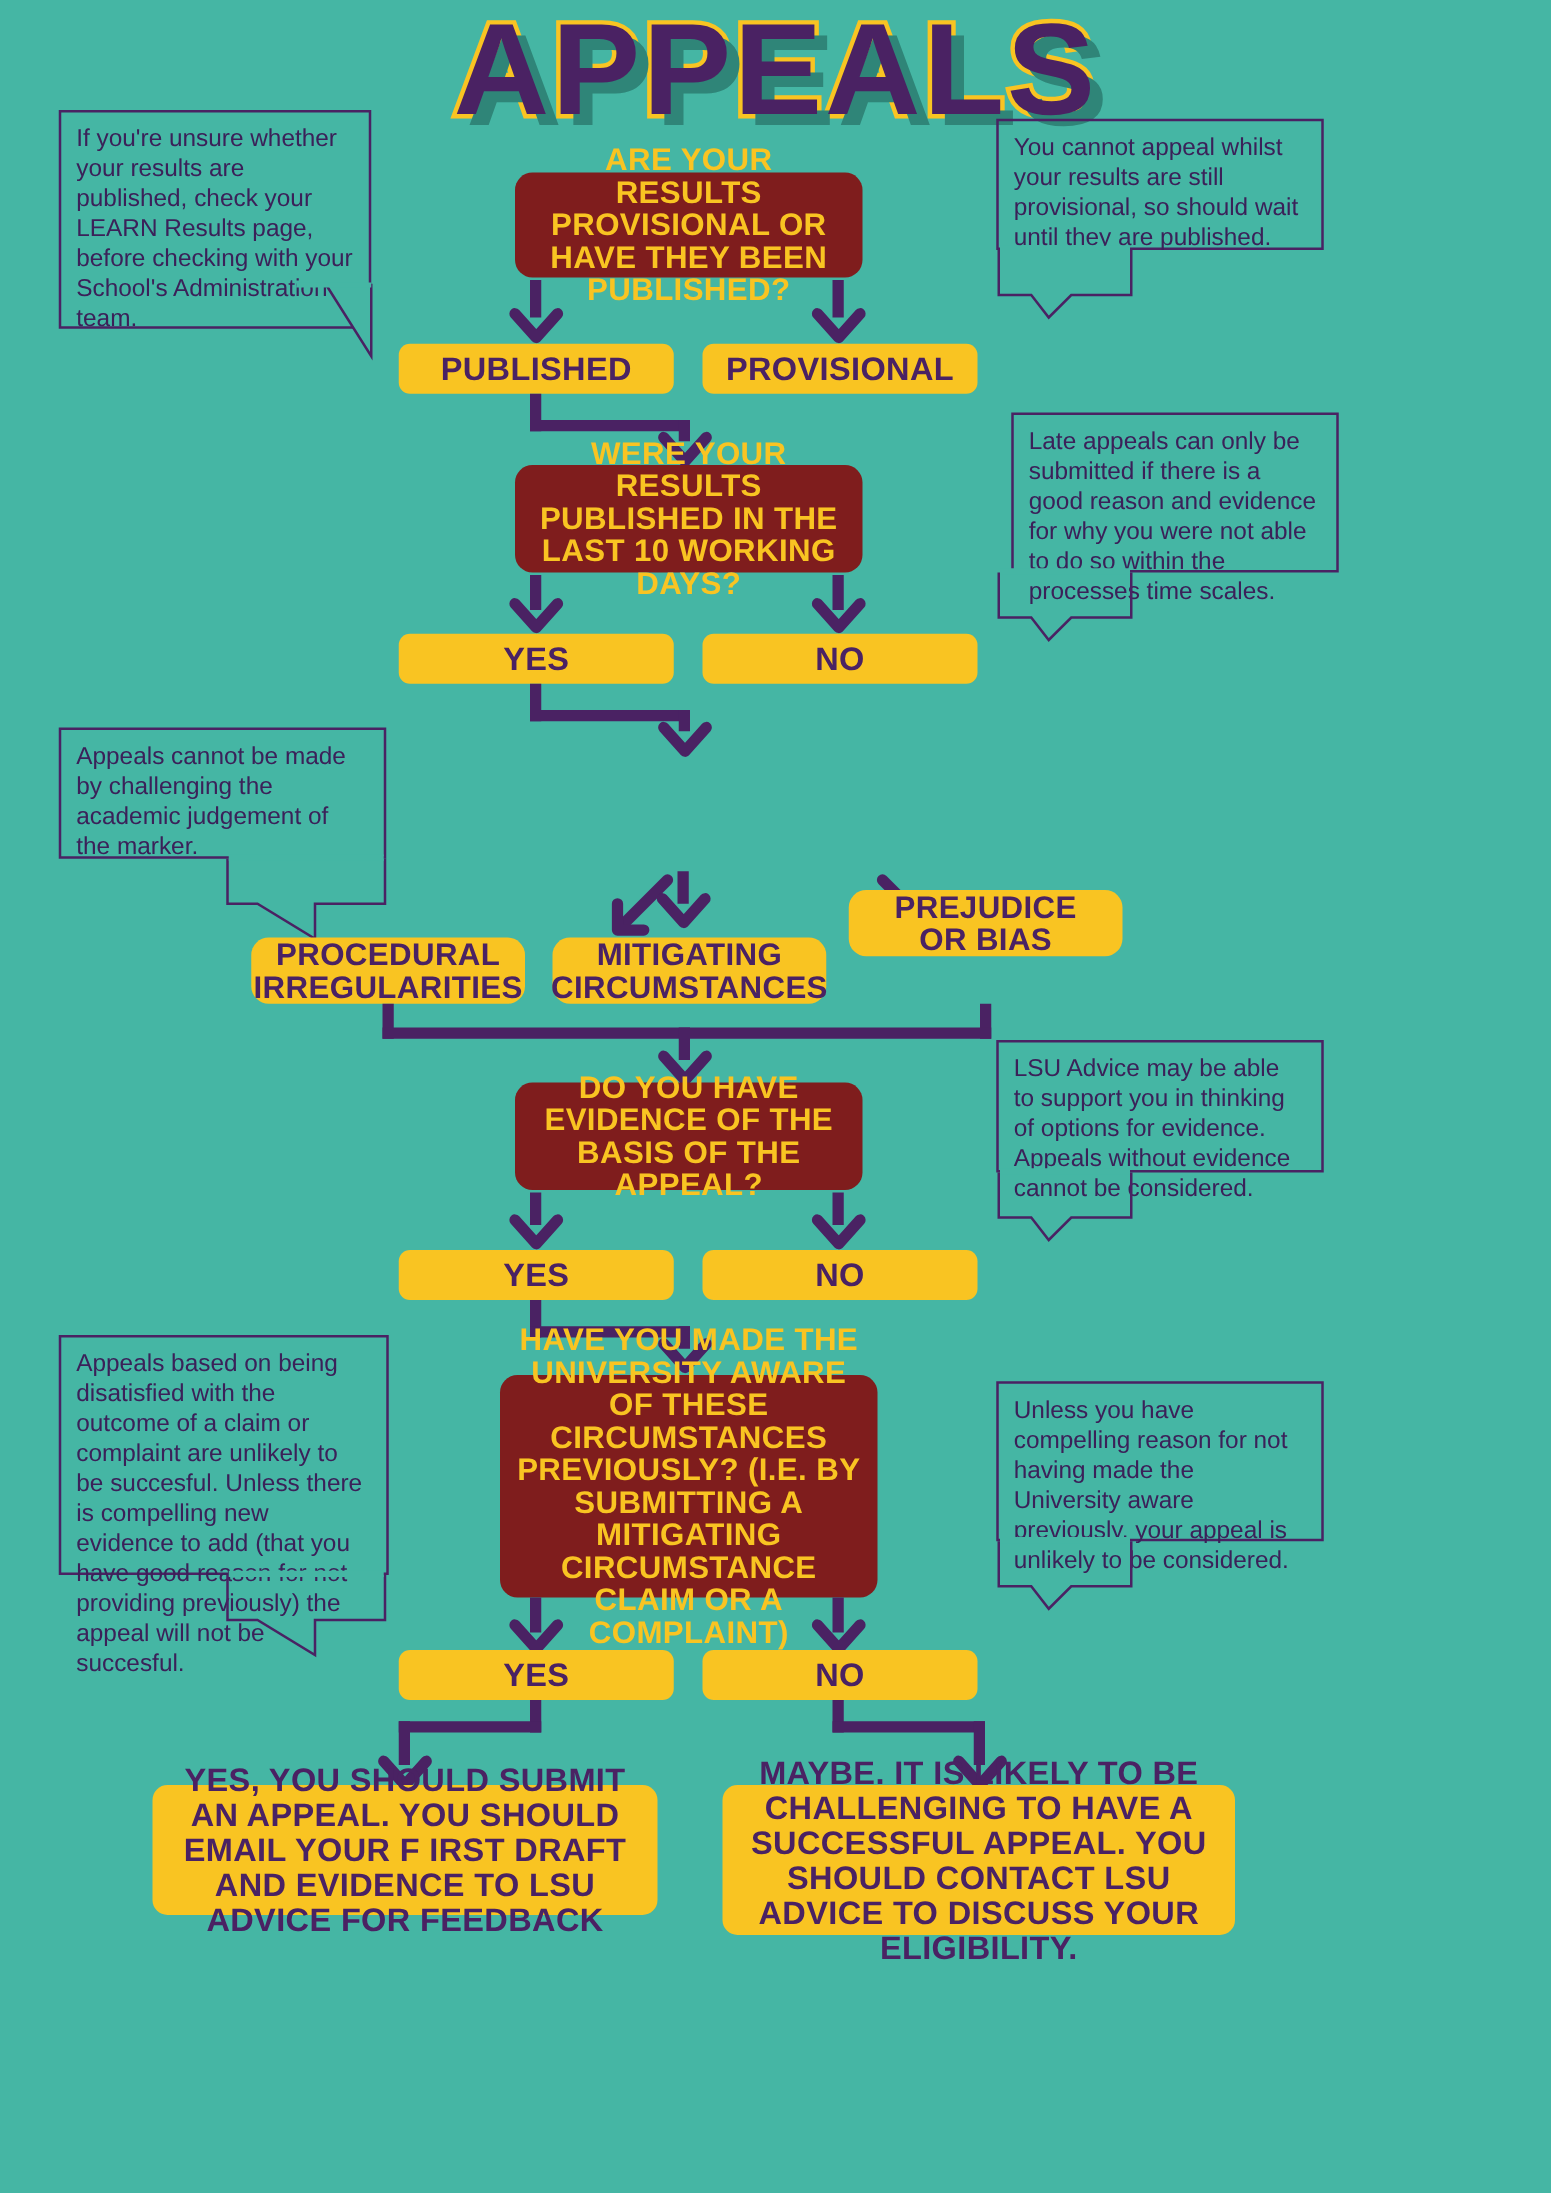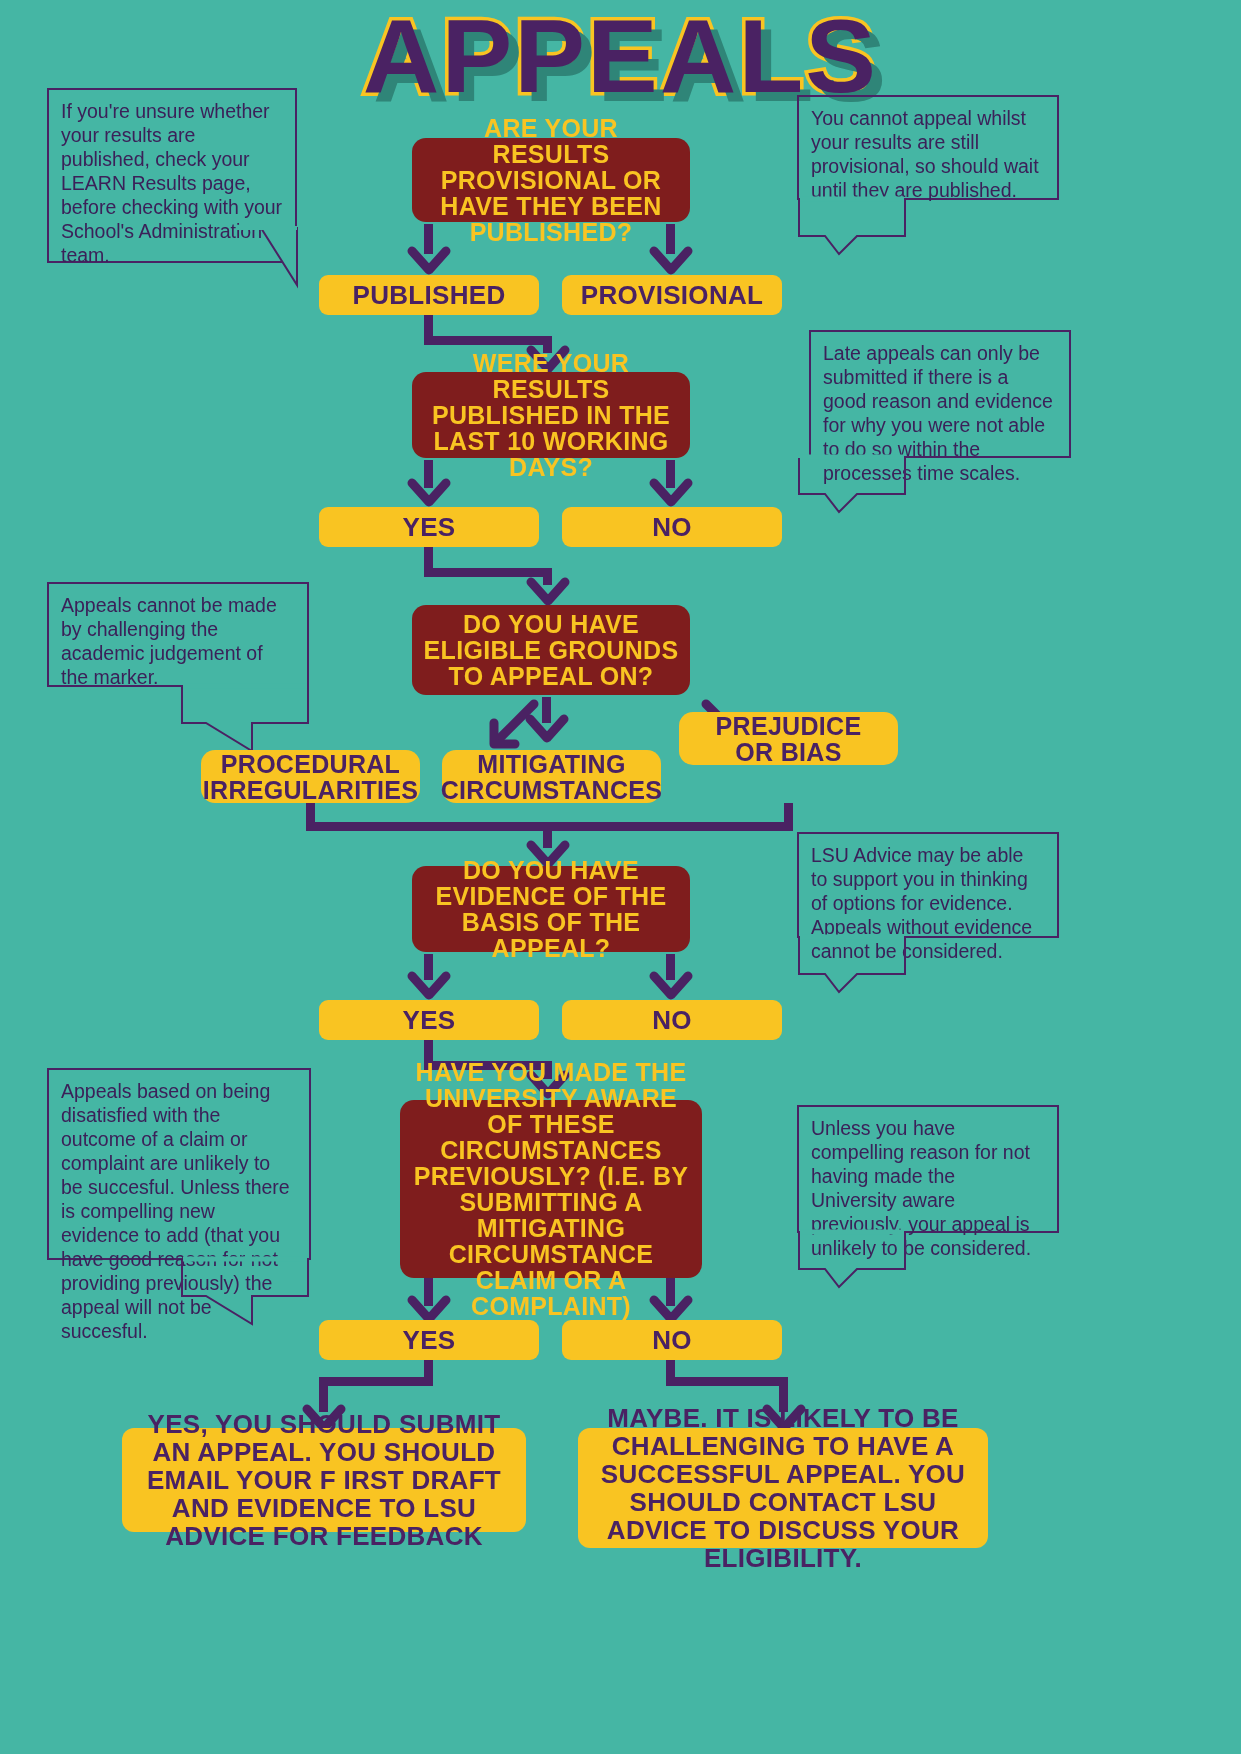--- a/index.html
+++ b/index.html
@@ -134,7 +134,6 @@
     <path d="M3,3 L127,3" stroke="#45b6a4" stroke-width="5"></path>
   </svg>
 
-  <div class="node q" style="left:412px;top:605px;width:278px;height:90px;">DO YOU HAVE ELIGIBLE GROUNDS TO APPEAL ON?</div>
 
   <svg class="arrowhead" style="left:484px;top:700px;" width="56" height="52" viewBox="0 0 56 52">
     <path d="M50,4 L12,42" fill="none" stroke="#4a2263" stroke-width="9" stroke-linecap="round"></path>

